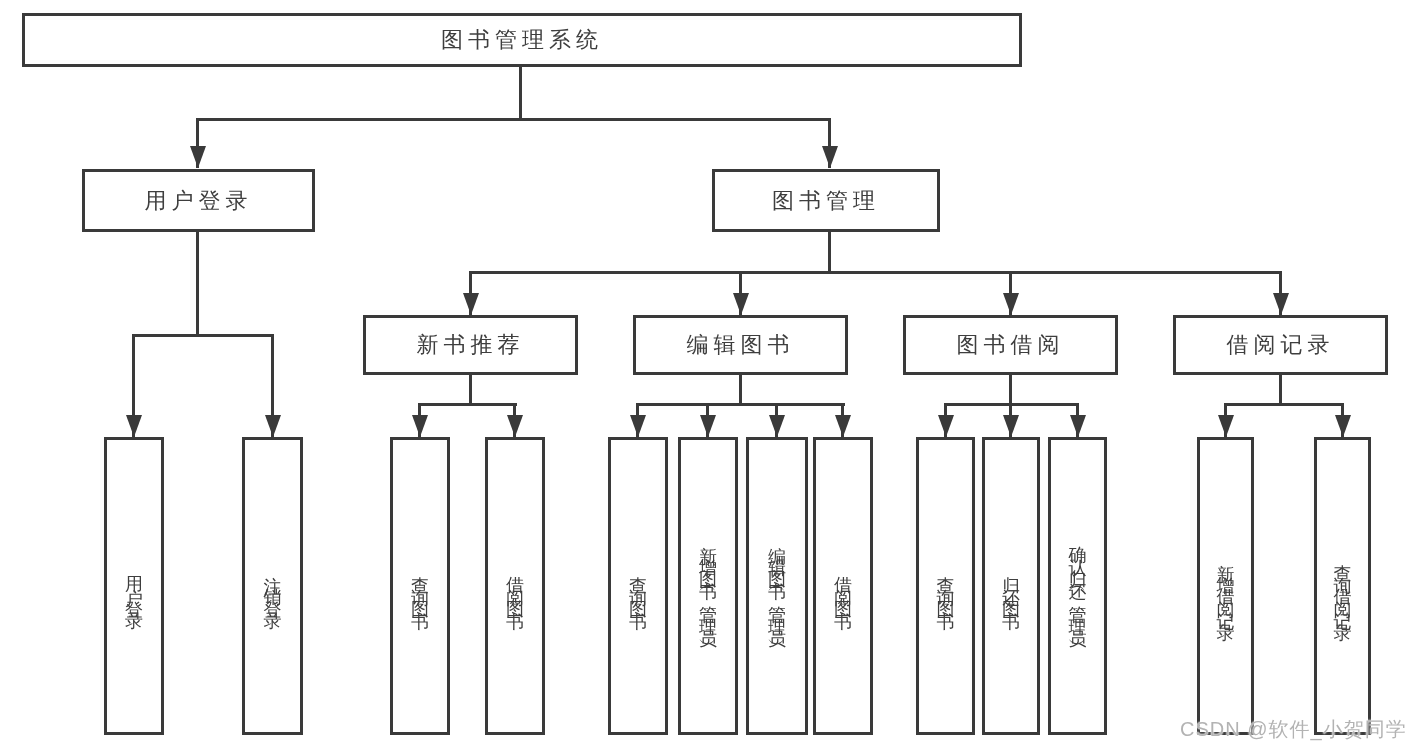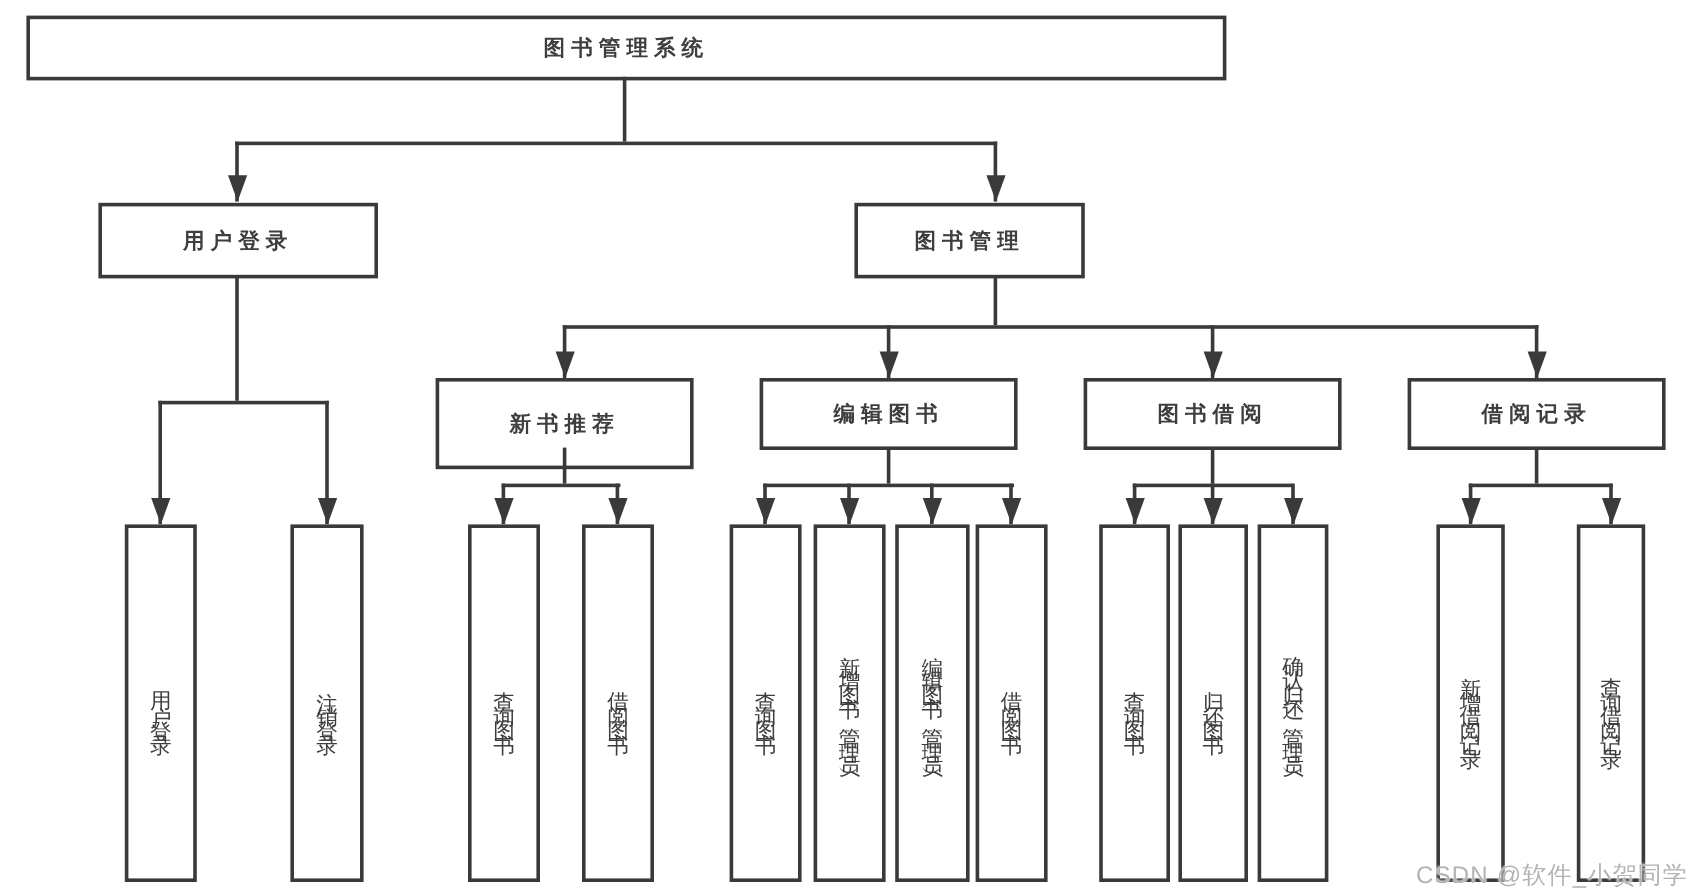--- a/index.html
+++ b/index.html
@@ -21,7 +21,7 @@
     justify-content: center;
     color: var(--text, #3e3e3e);
   }
-  .hbox { font-size: 18px; letter-spacing: 5px; white-space: nowrap; font-weight: bold; }
+  .hbox { font-size: 22px; letter-spacing: 5px; white-space: nowrap; }
   .vbox { top: 437px; height: 298px; }
   .vbox .vlabel {
     writing-mode: vertical-rl;

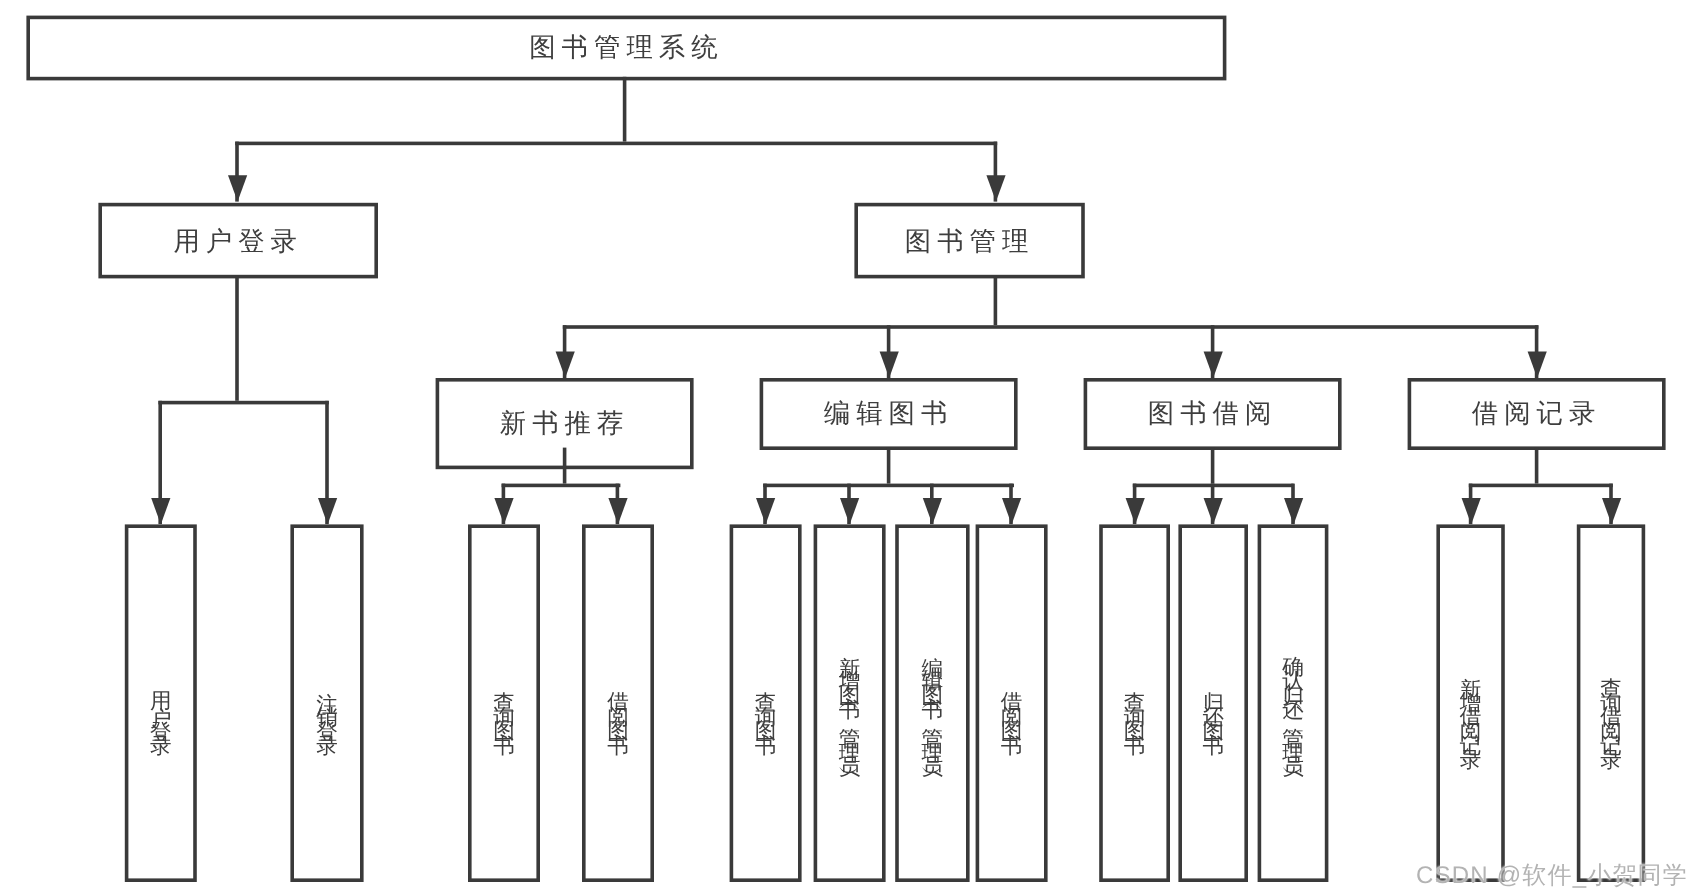--- a/index.html
+++ b/index.html
@@ -74,7 +74,7 @@
   <div class="box hbox" style="left:82px; top:169px; width:233px; height:63px;">
     <span>用户登录</span>
   </div>
-  <div class="box hbox" style="left:712px; top:169px; width:192px; height:63px;">
+  <div class="box hbox" style="left:712px; top:169px; width:228px; height:63px;">
     <span>图书管理</span>
   </div>
 

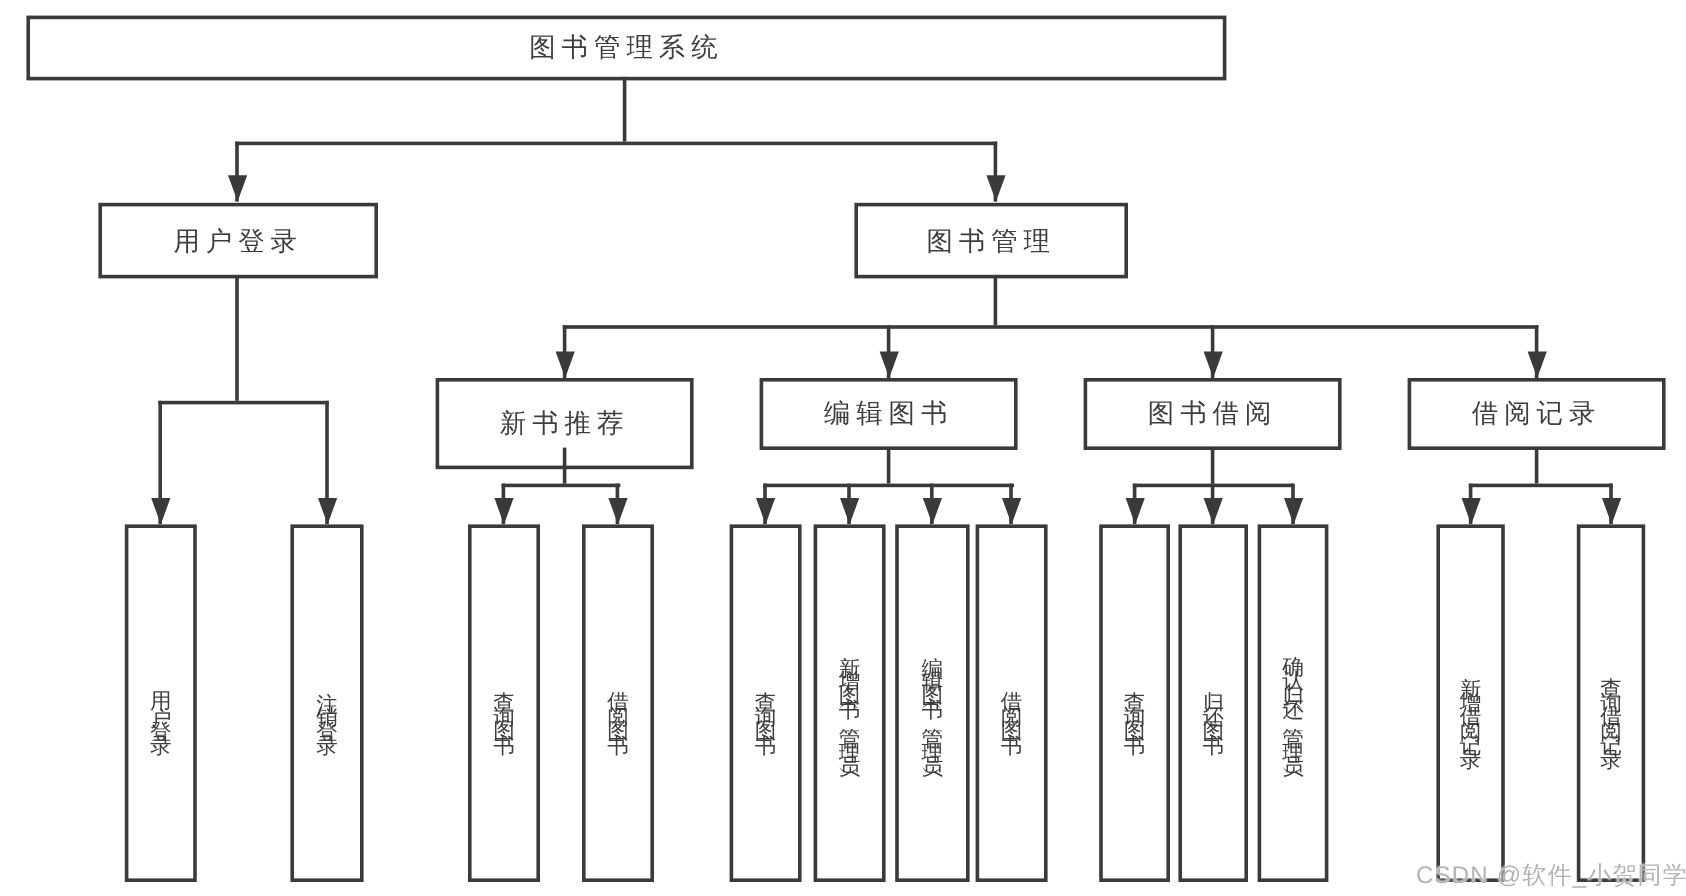--- a/index.html
+++ b/index.html
@@ -90,7 +90,7 @@
   <div class="arrow" style="left:1009px; top:271px; height:44px;"></div>
   <div class="arrow" style="left:1279px; top:271px; height:44px;"></div>
 
-  <div class="box hbox" style="left:363px; top:315px; width:215px; height:76px;">
+  <div class="box hbox" style="left:363px; top:315px; width:215px; height:60px;">
     <span>新书推荐</span>
   </div>
   <div class="box hbox" style="left:633px; top:315px; width:215px; height:60px;">

